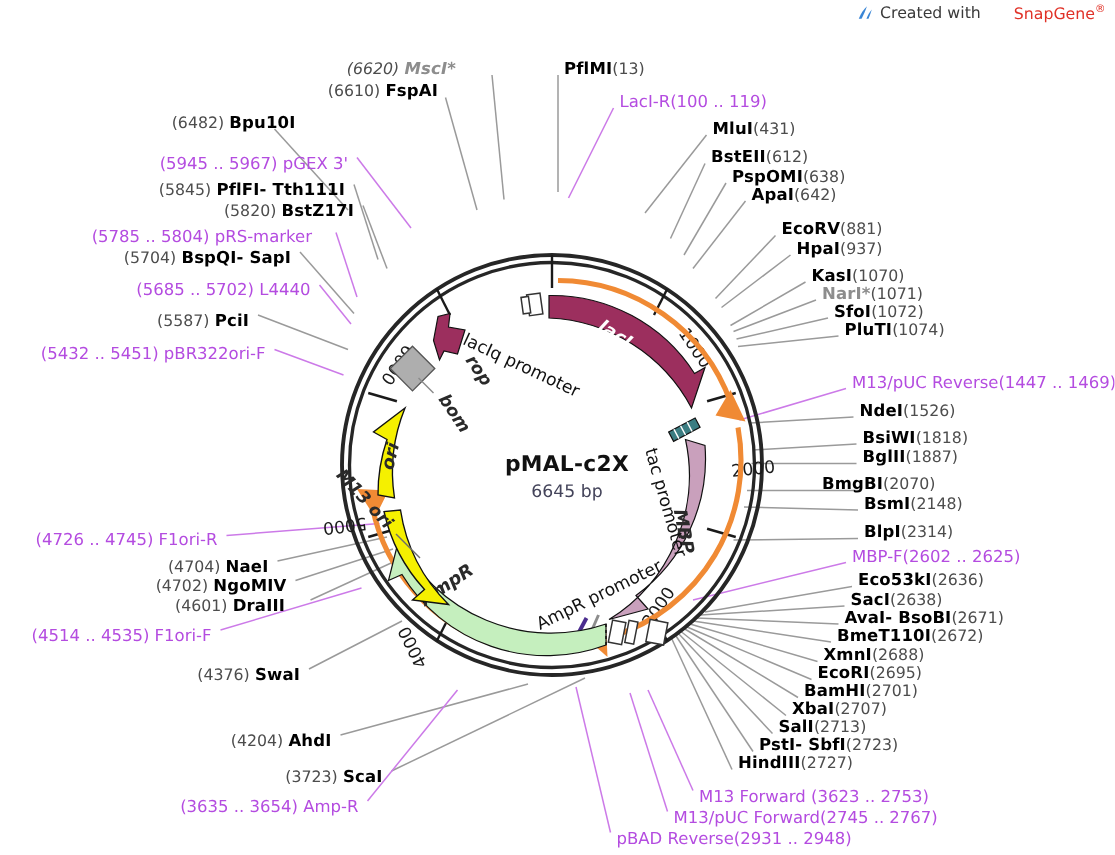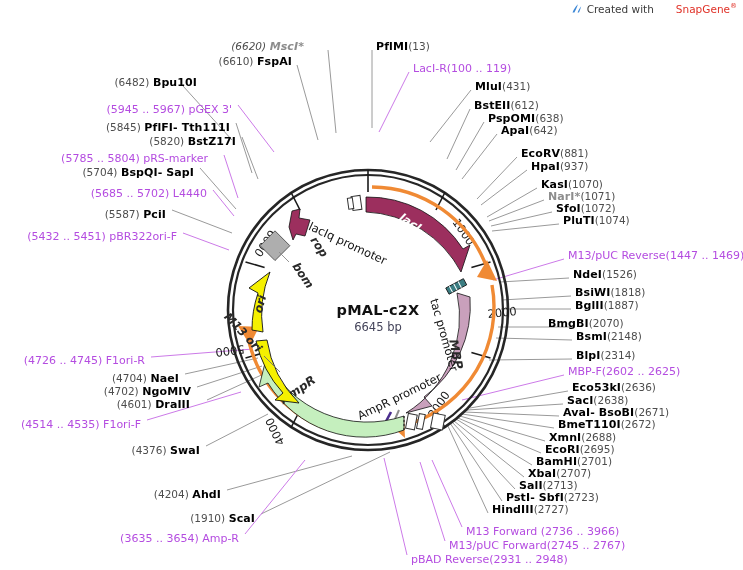--- a/index.html
+++ b/index.html
@@ -271,7 +271,7 @@
       <div class="lbl l" style="left: 519px; top: 485px;"><span class="enz">SalI</span><span class="pos">(2713)</span></div>
       <div class="lbl l" style="left: 506px; top: 497px;"><span class="enz">PstI-  SbfI</span><span class="pos">(2723)</span></div>
       <div class="lbl l" style="left: 492px; top: 509px;"><span class="enz">HindIII</span><span class="pos">(2727)</span></div>
-      <div class="lbl r" style="left: 255px; top: 518px;"><span class="pos">(1910)</span> <span class="enz">ScaI</span></div>
+      <div class="lbl r" style="left: 255px; top: 518px;"><span class="pos">(3723)</span> <span class="enz">ScaI</span></div>
       <div class="lbl r" style="left: 221px; top: 494px;"><span class="pos">(4204)</span> <span class="enz">AhdI</span></div>
       <div class="lbl r" style="left: 200px; top: 450px;"><span class="pos">(4376)</span> <span class="enz">SwaI</span></div>
       <div class="lbl r" style="left: 190px; top: 404px;"><span class="pos">(4601)</span> <span class="enz">DraIII</span></div>

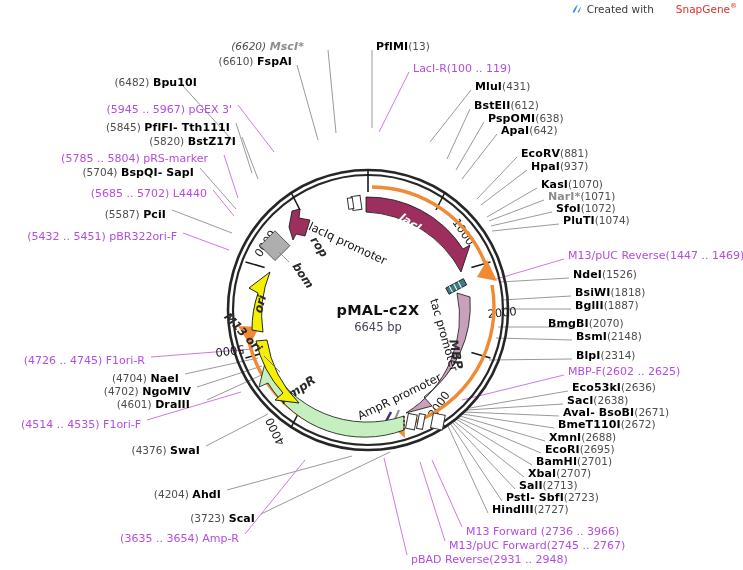--- a/index.html
+++ b/index.html
@@ -291,7 +291,7 @@
       <div class="lbl l" style="left: 413px; top: 68px;"><span class="prim">LacI-R(100 .. 119)</span></div>
       <div class="lbl l" style="left: 568px; top: 255px;"><span class="prim">M13/pUC Reverse(1447 .. 1469)</span></div>
       <div class="lbl l" style="left: 568px; top: 371px;"><span class="prim">MBP-F(2602 .. 2625)</span></div>
-      <div class="lbl l" style="left: 466px; top: 531px;"><span class="prim">M13 Forward (2736 .. 3966)</span></div>
+      <div class="lbl l" style="left: 466px; top: 531px;"><span class="prim">M13 Forward (3623 .. 2753)</span></div>
       <div class="lbl l" style="left: 449px; top: 545px;"><span class="prim">M13/pUC Forward(2745 .. 2767)</span></div>
       <div class="lbl l" style="left: 411px; top: 559px;"><span class="prim">pBAD Reverse(2931 .. 2948)</span></div>
     </div>

